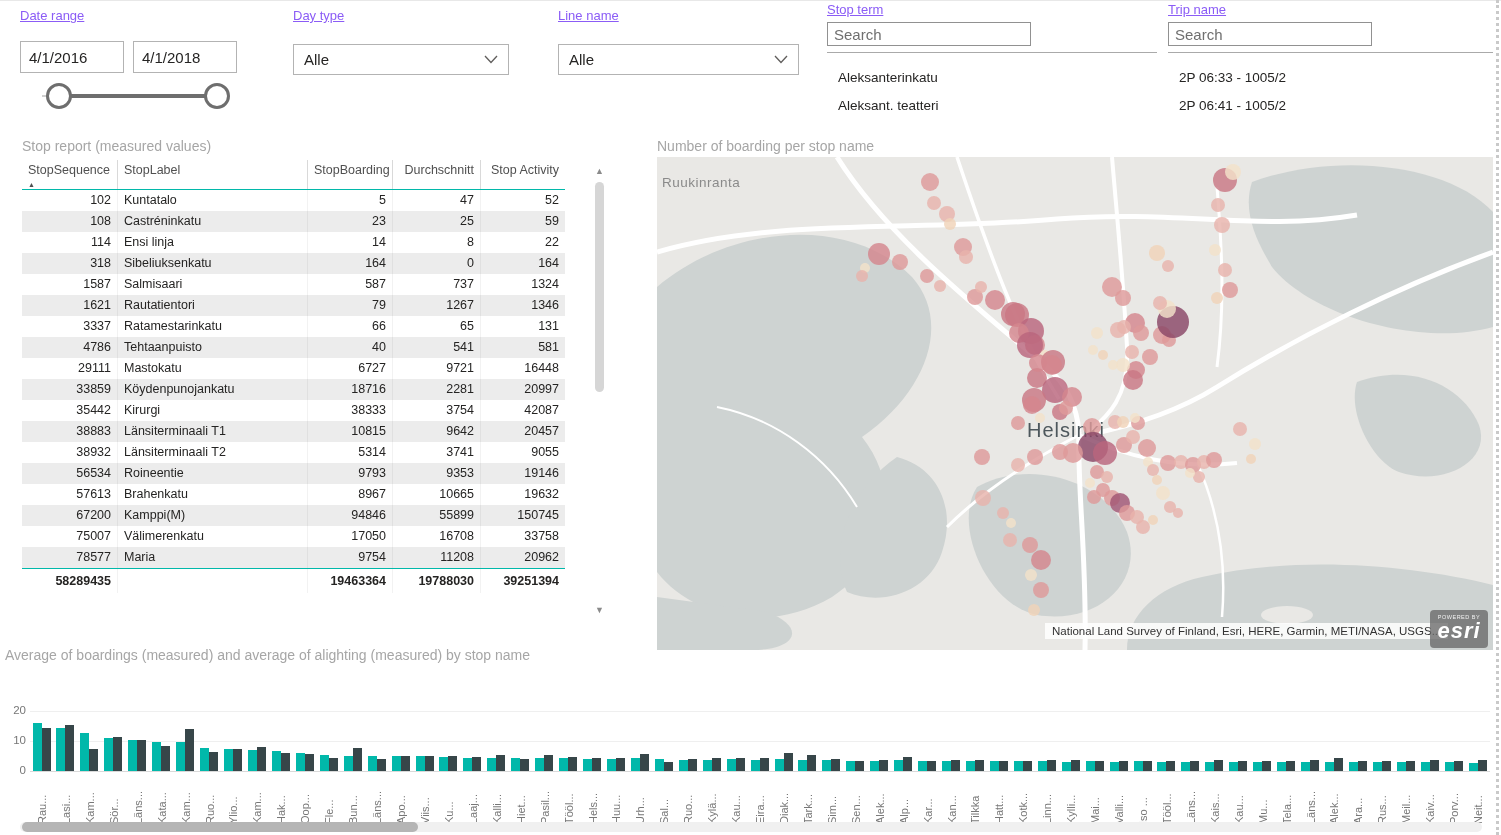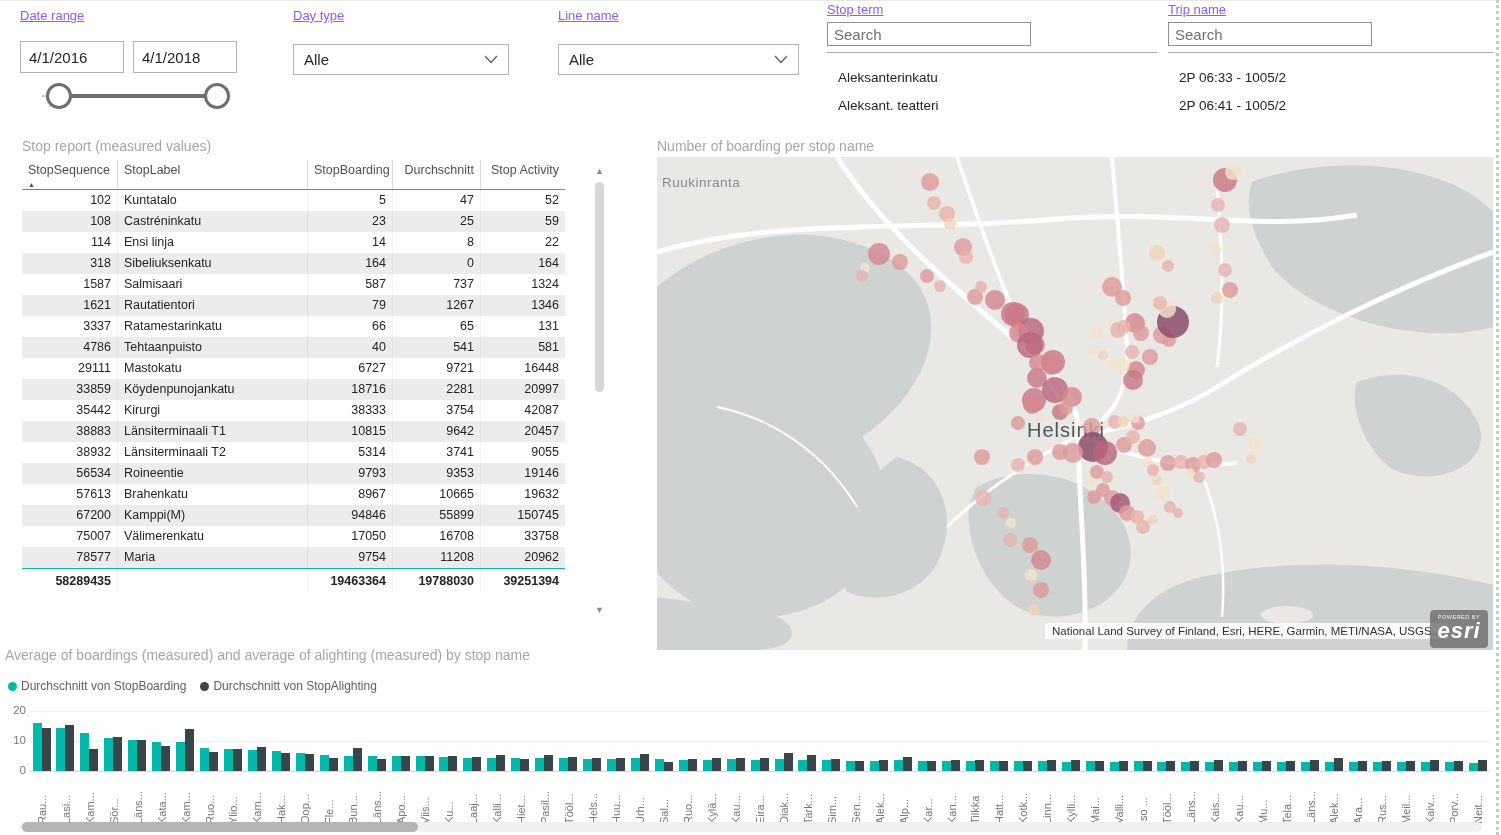--- a/index.html
+++ b/index.html
@@ -456,16 +456,6 @@
   </div>
 
   <div class="chart-title">Average of boardings (measured) and average of alighting (measured) by stop name</div>
-  <div class="legend">
-    <div class="legend-item">
-      <span class="legend-dot" style="background: rgb(1, 184, 170);"></span>
-      <span class="legend-text">Durchschnitt von StopBoarding</span>
-    </div>
-    <div class="legend-item">
-      <span class="legend-dot" style="background: rgb(55, 70, 73);"></span>
-      <span class="legend-text">Durchschnitt von StopAlighting</span>
-    </div>
-  </div>
   <div id="chart-area">
       <div class="gridline" style="top: 711px; position: absolute;"></div>
       <div class="ytick" style="top: 704px; position: absolute;">20</div>

